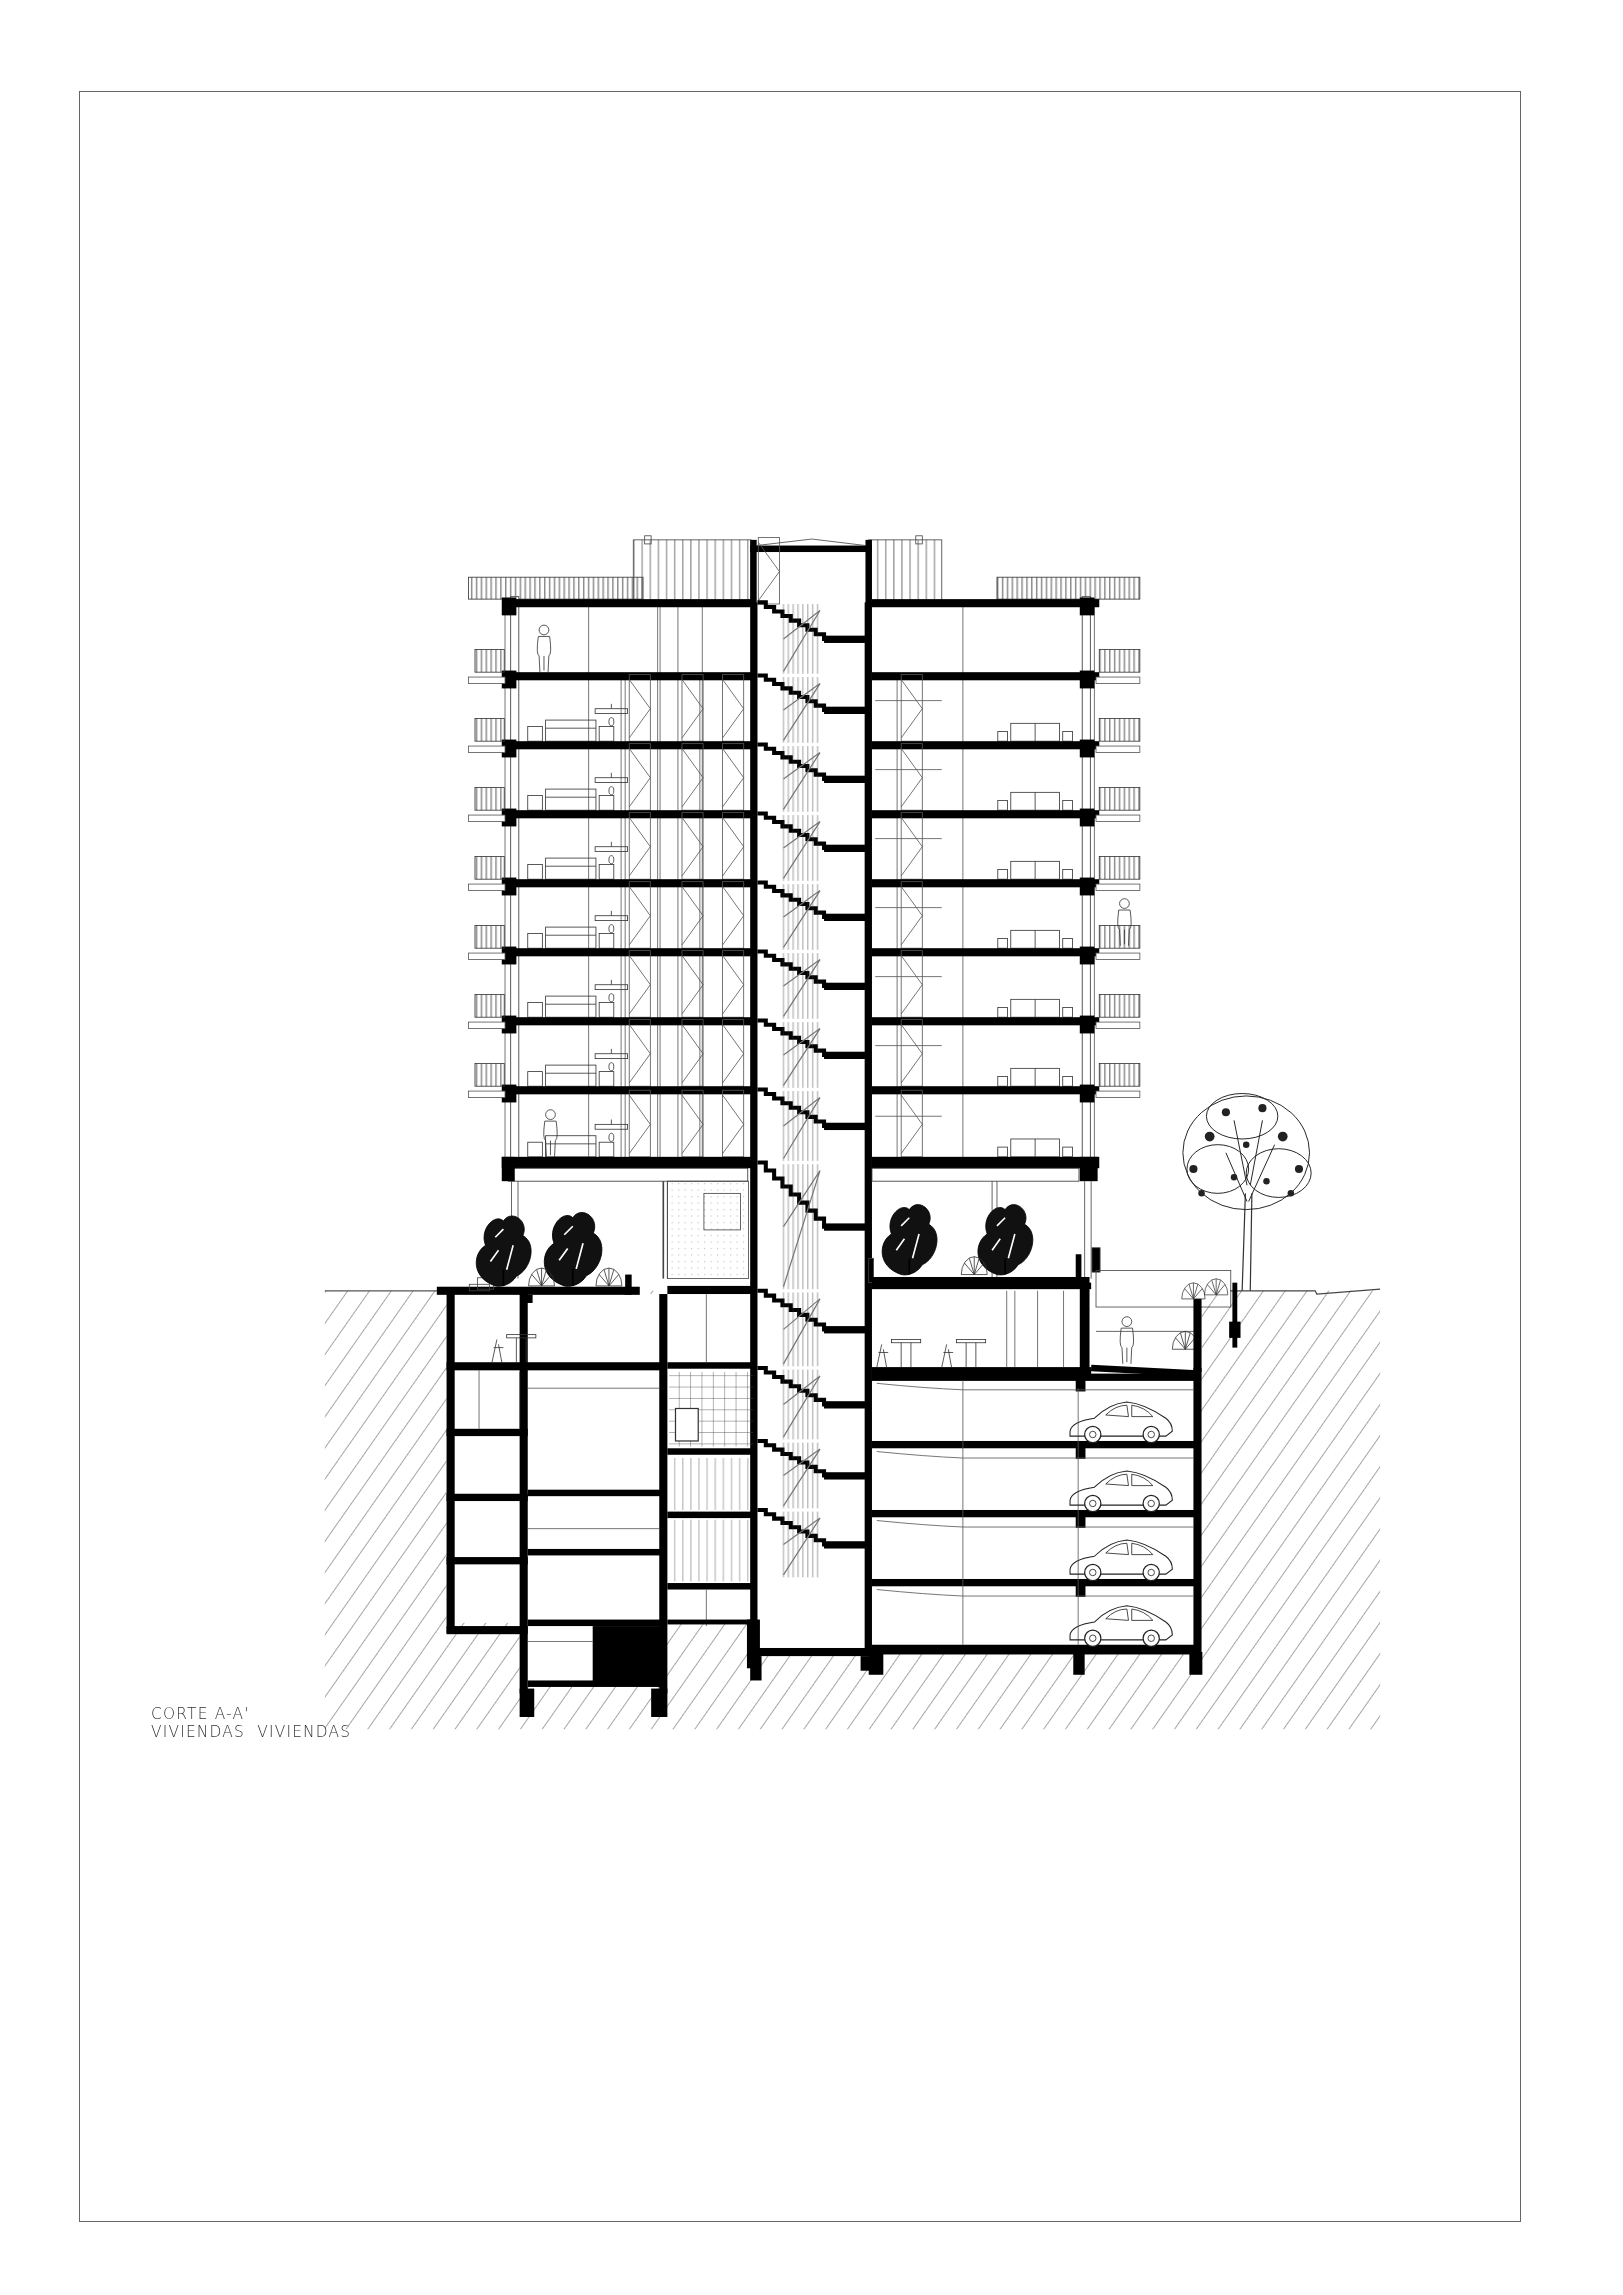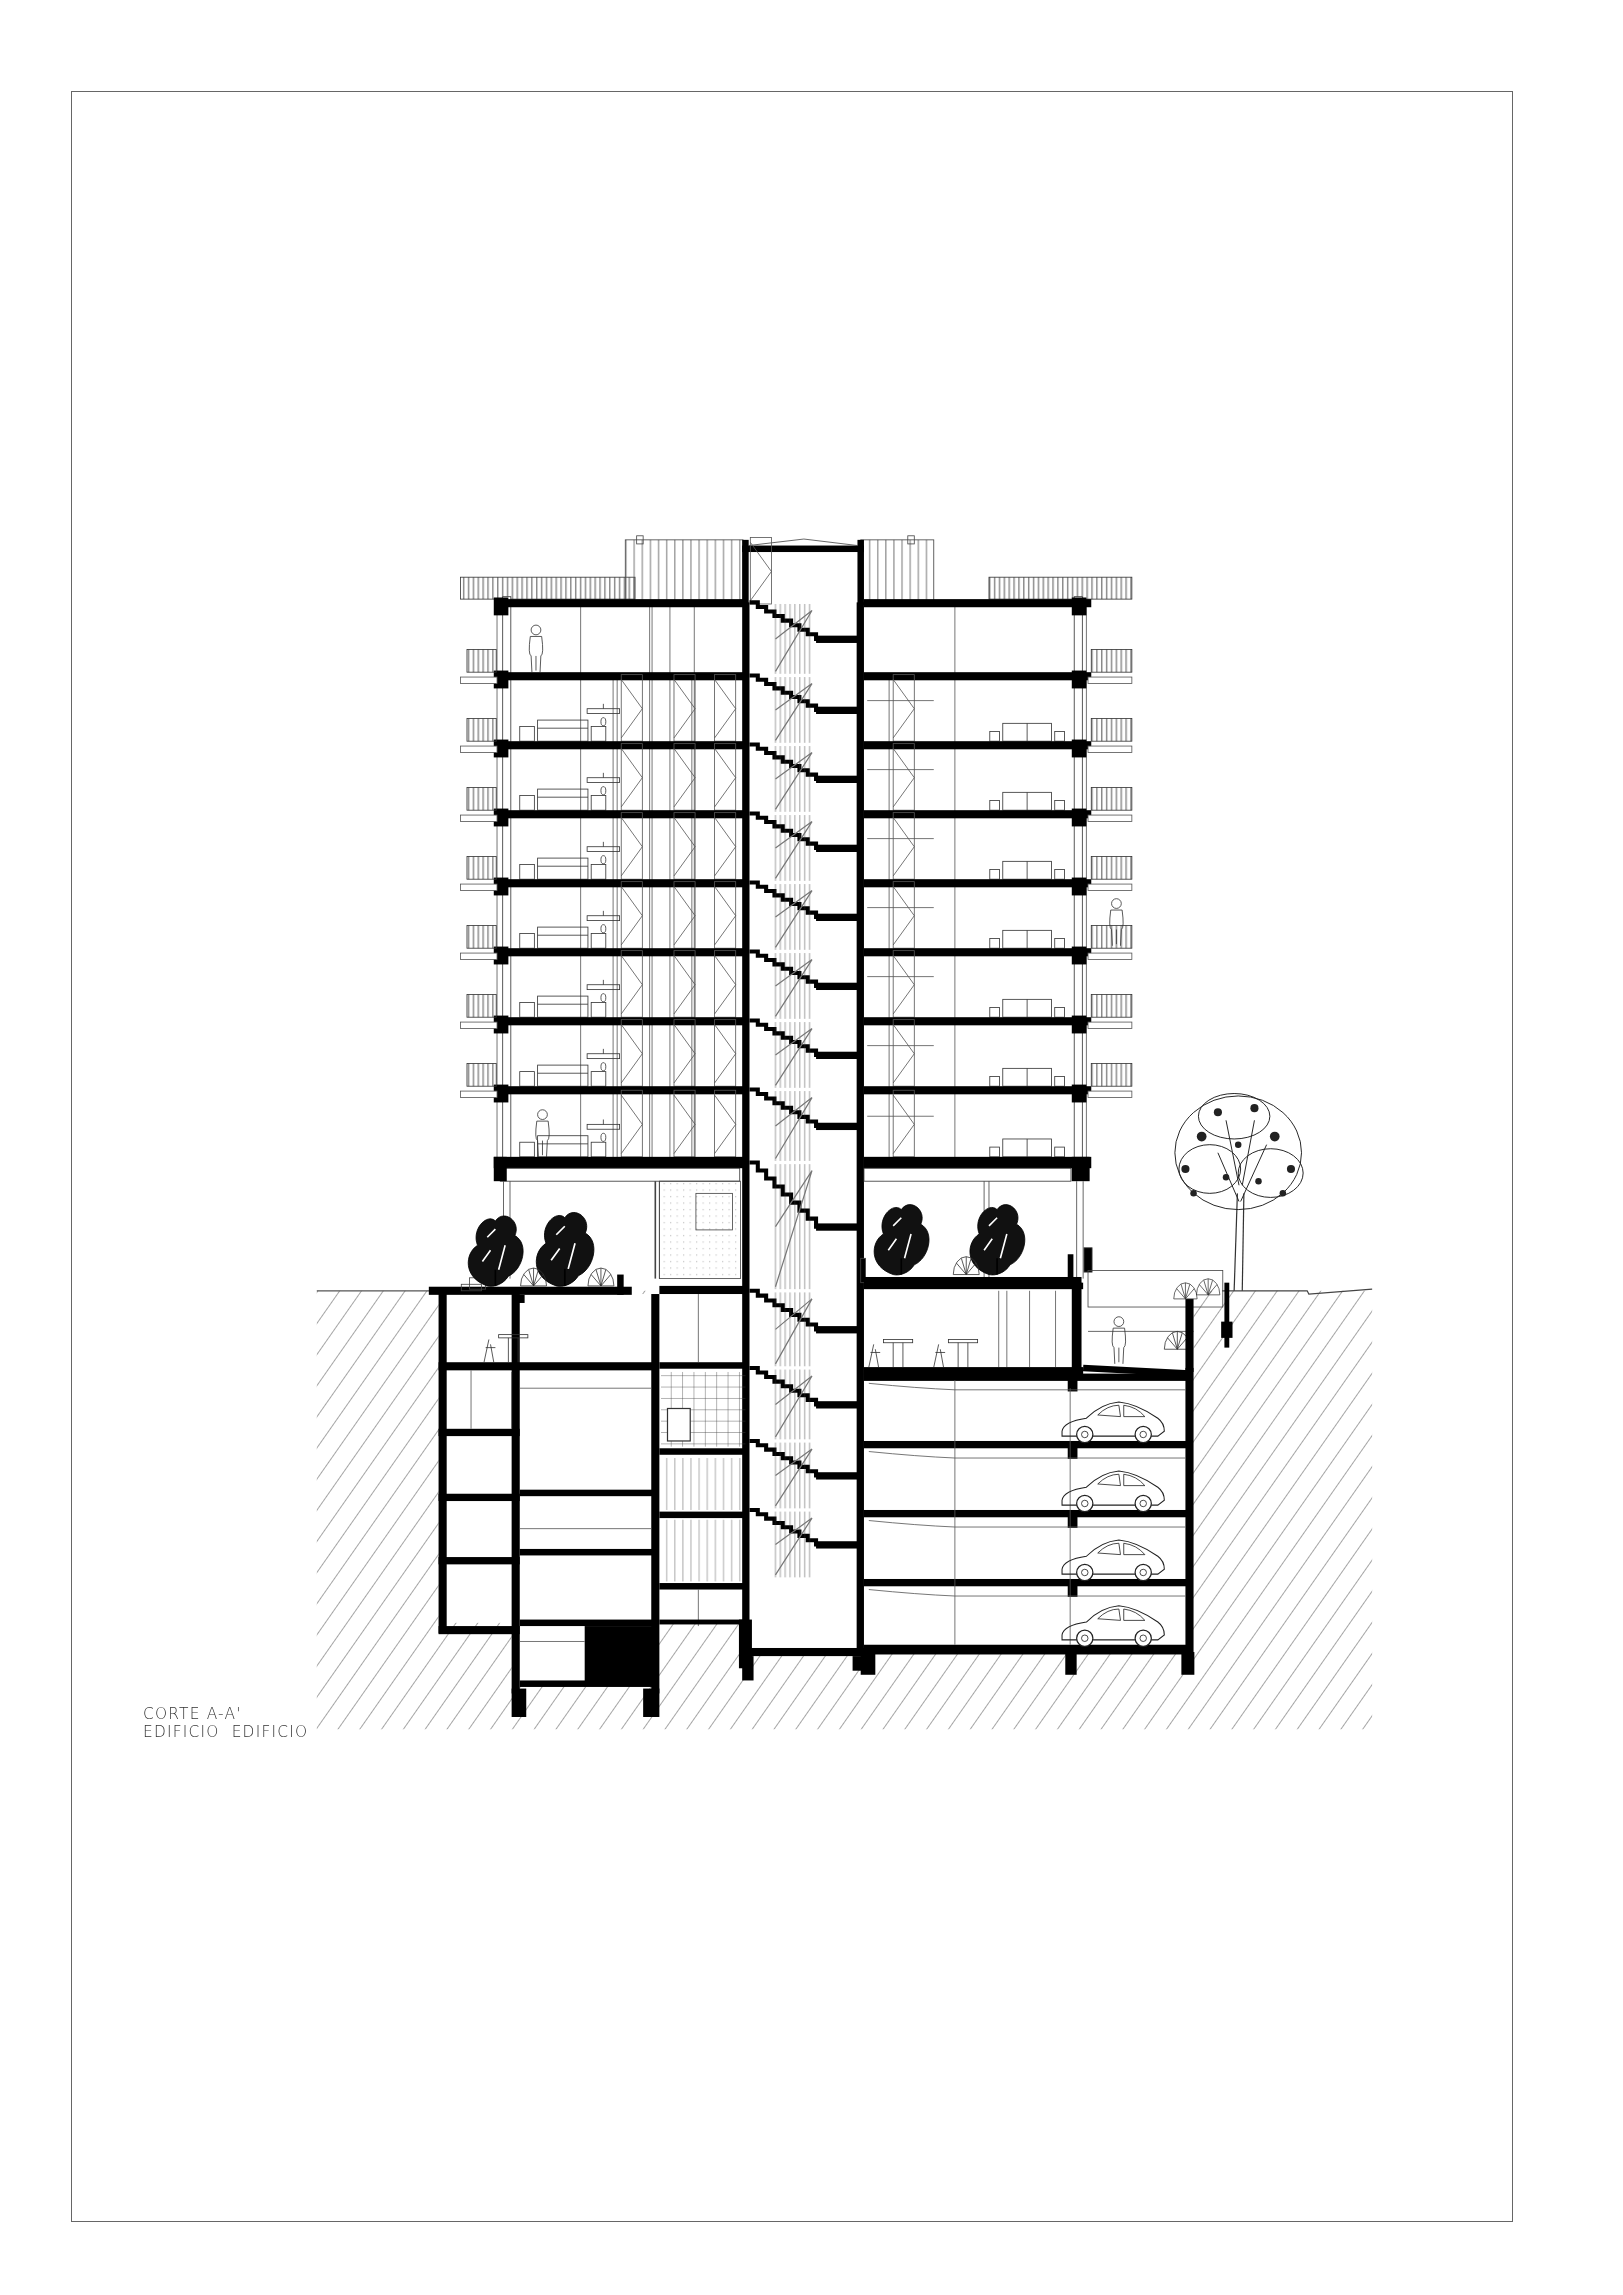--- a/index.html
+++ b/index.html
@@ -4,7 +4,7 @@
 <style>
   html, body { margin:0; padding:0; background:#ffffff; }
   body { width:1624px; height:2295px; position:relative; overflow:hidden; font-family:"DejaVu Sans", sans-serif; }
-  #sheet { position:absolute; left:0; top:0; width:1616px; height:2295px; }
+  #sheet { position:absolute; left:8px; top:0; width:1616px; height:2295px; }
   .frame { position:absolute; left:71px; top:91px; width:1442px; height:2131px; border:1.6px solid #666; box-sizing:border-box; }
   .title-block { position:absolute; left:143px; top:1705px; font-family:"DejaVu Sans", sans-serif; font-weight:300; color:#333; font-size:15.4px; letter-spacing:1.2px; line-height:18px; }
   .title-block div { white-space:pre; }

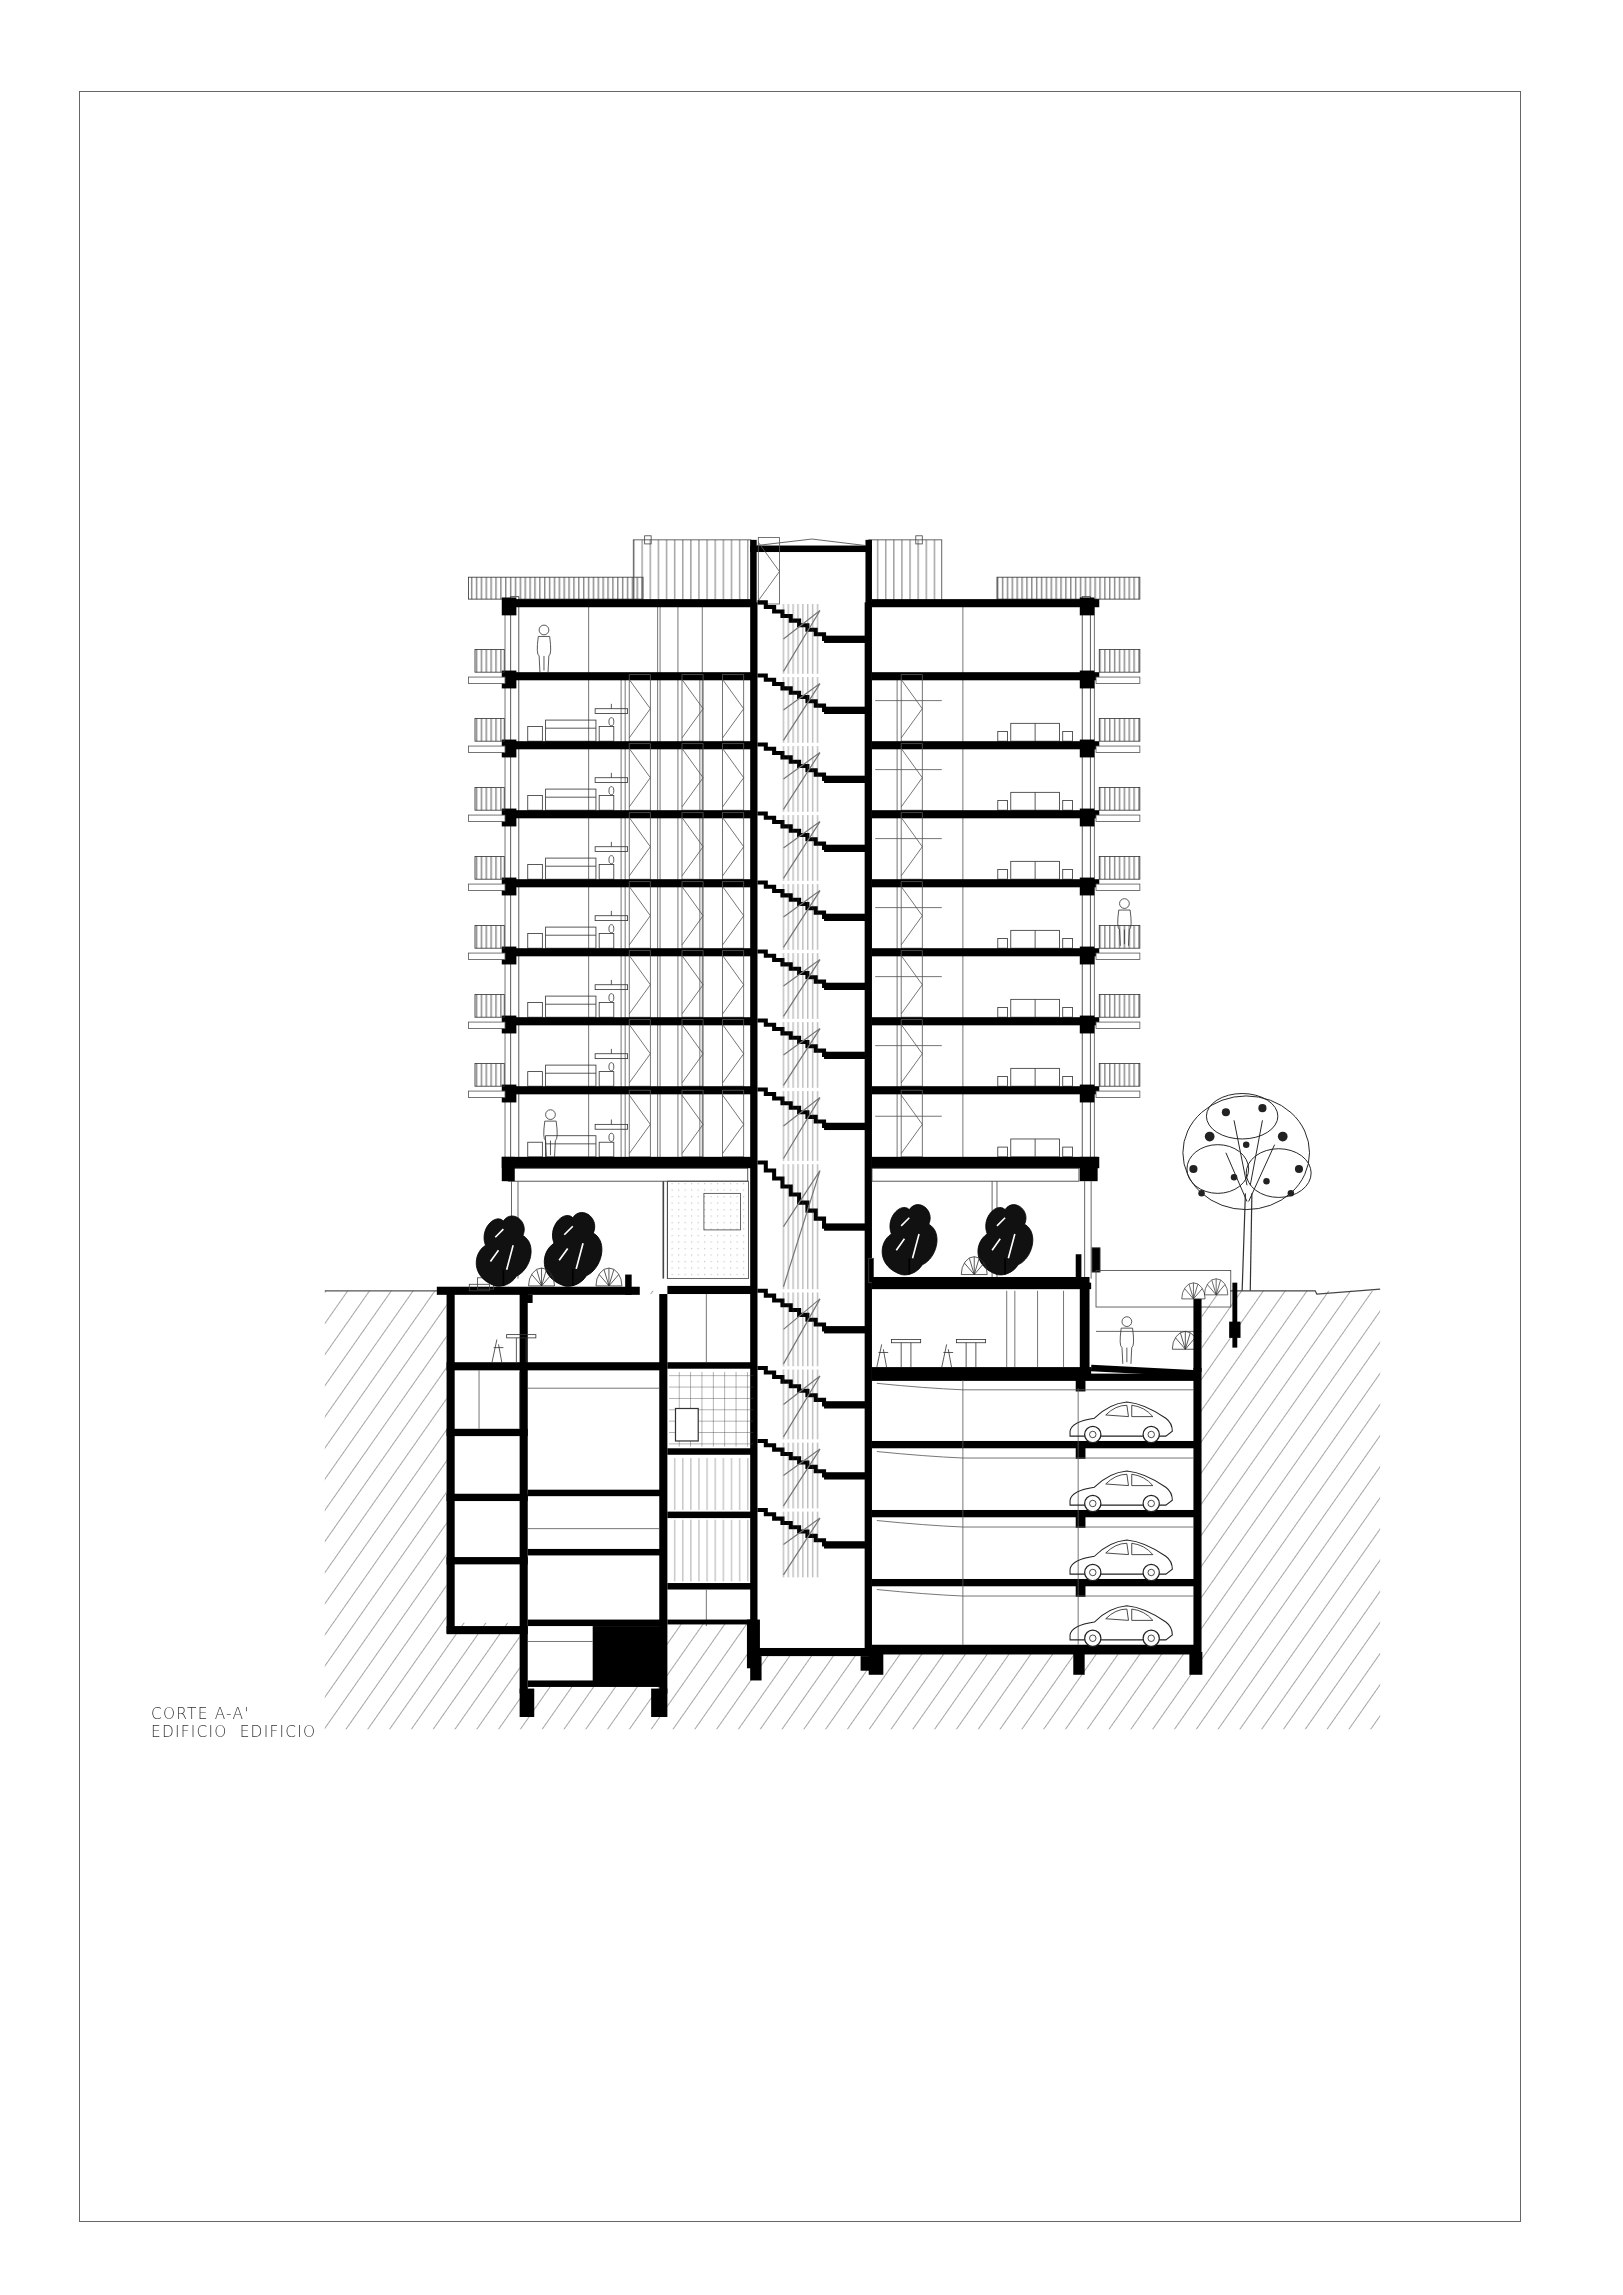--- a/index.html
+++ b/index.html
@@ -532,7 +532,7 @@
 
   <div class="title-block">
     <div>CORTE A-A'</div>
-    <div>EDIFICIO  EDIFICIO</div>
+    <div>VIVIENDAS  VIVIENDAS</div>
   </div>
 </div>
 

